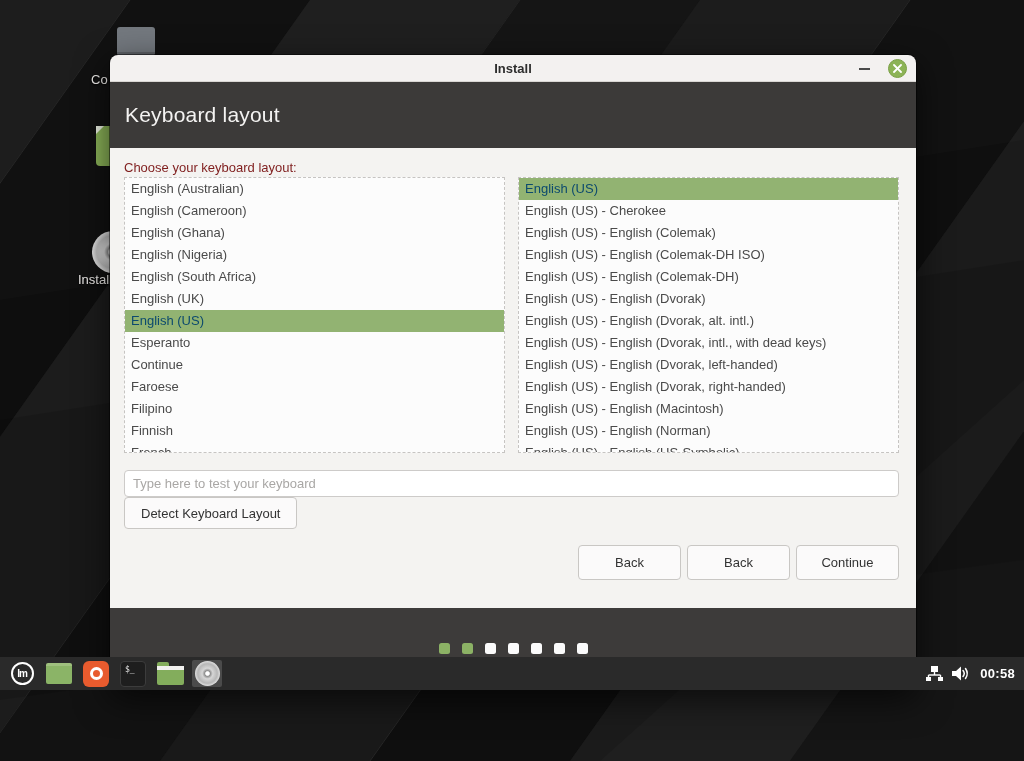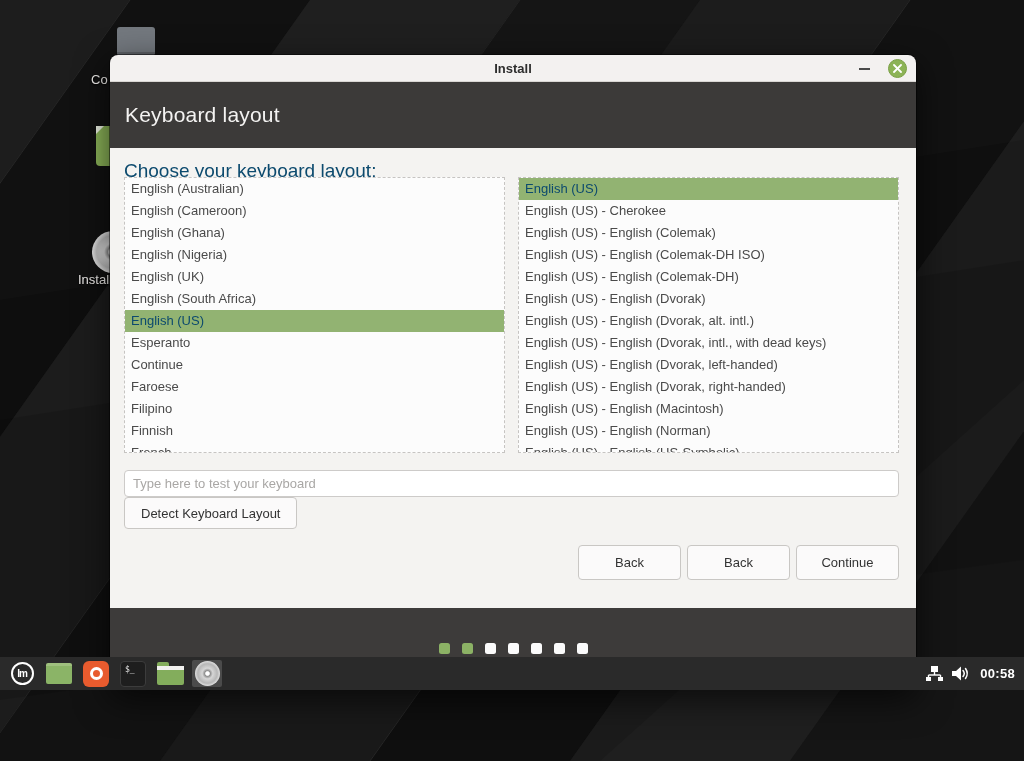--- a/index.html
+++ b/index.html
@@ -29,7 +29,7 @@
   #header h1 { color:#f4f3f2; font-size:21px; font-weight:normal; letter-spacing:.2px; }
 
   #content { height:460px; background:#f4f3f1; padding:0 17px 0 14px; }
-  #choose-label { padding-top:12px; font-size:19px; color:#0c4a6e; height:29px; }
+  #choose-label { padding-top:12px; font-size:13px; color:#7f1d1d; height:29px; }
   #lists { display:flex; gap:13px; height:276px; }
   .list { flex:1; background:#fcfcfc; border:1px dashed #c6c4c2; overflow:hidden; }
   .list-item { height:22px; line-height:22px; padding:0 6px; font-size:13px; color:#4a4a4a; white-space:nowrap; }

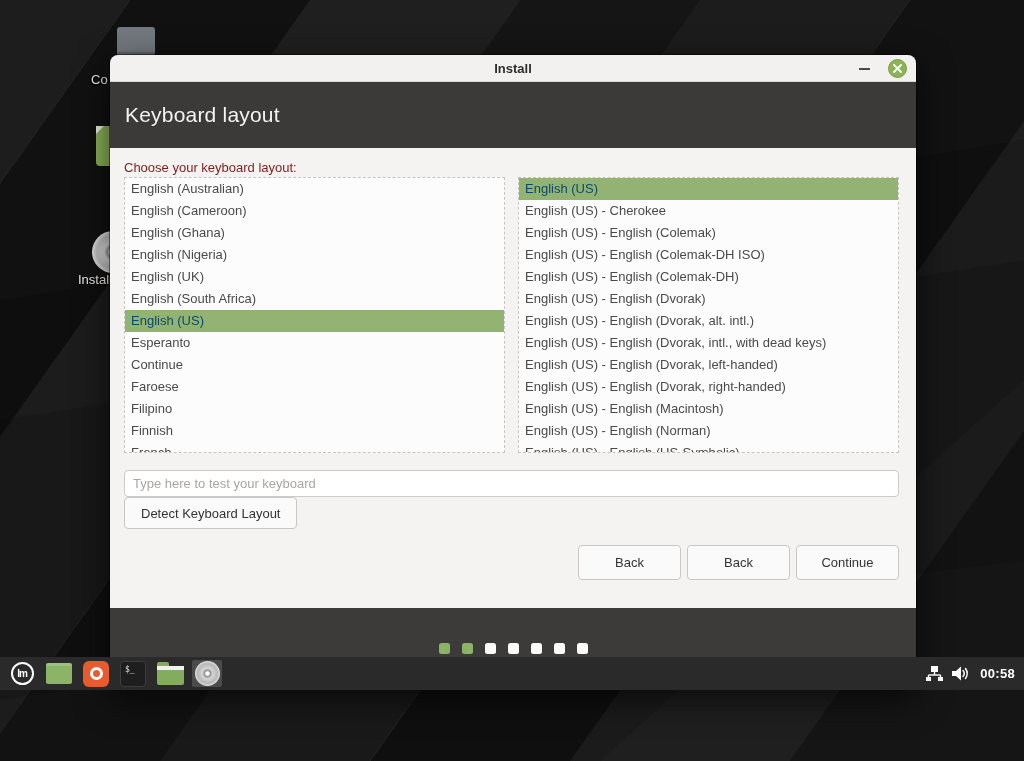--- a/index.html
+++ b/index.html
@@ -134,8 +134,8 @@
             <div class="list-item">English (Cameroon)</div>
             <div class="list-item">English (Ghana)</div>
             <div class="list-item">English (Nigeria)</div>
+            <div class="list-item">English (South Africa)</div>
             <div class="list-item">English (UK)</div>
-            <div class="list-item">English (South Africa)</div>
             <div class="list-item selected">English (US)</div>
             <div class="list-item">Esperanto</div>
             <div class="list-item">Continue</div>

